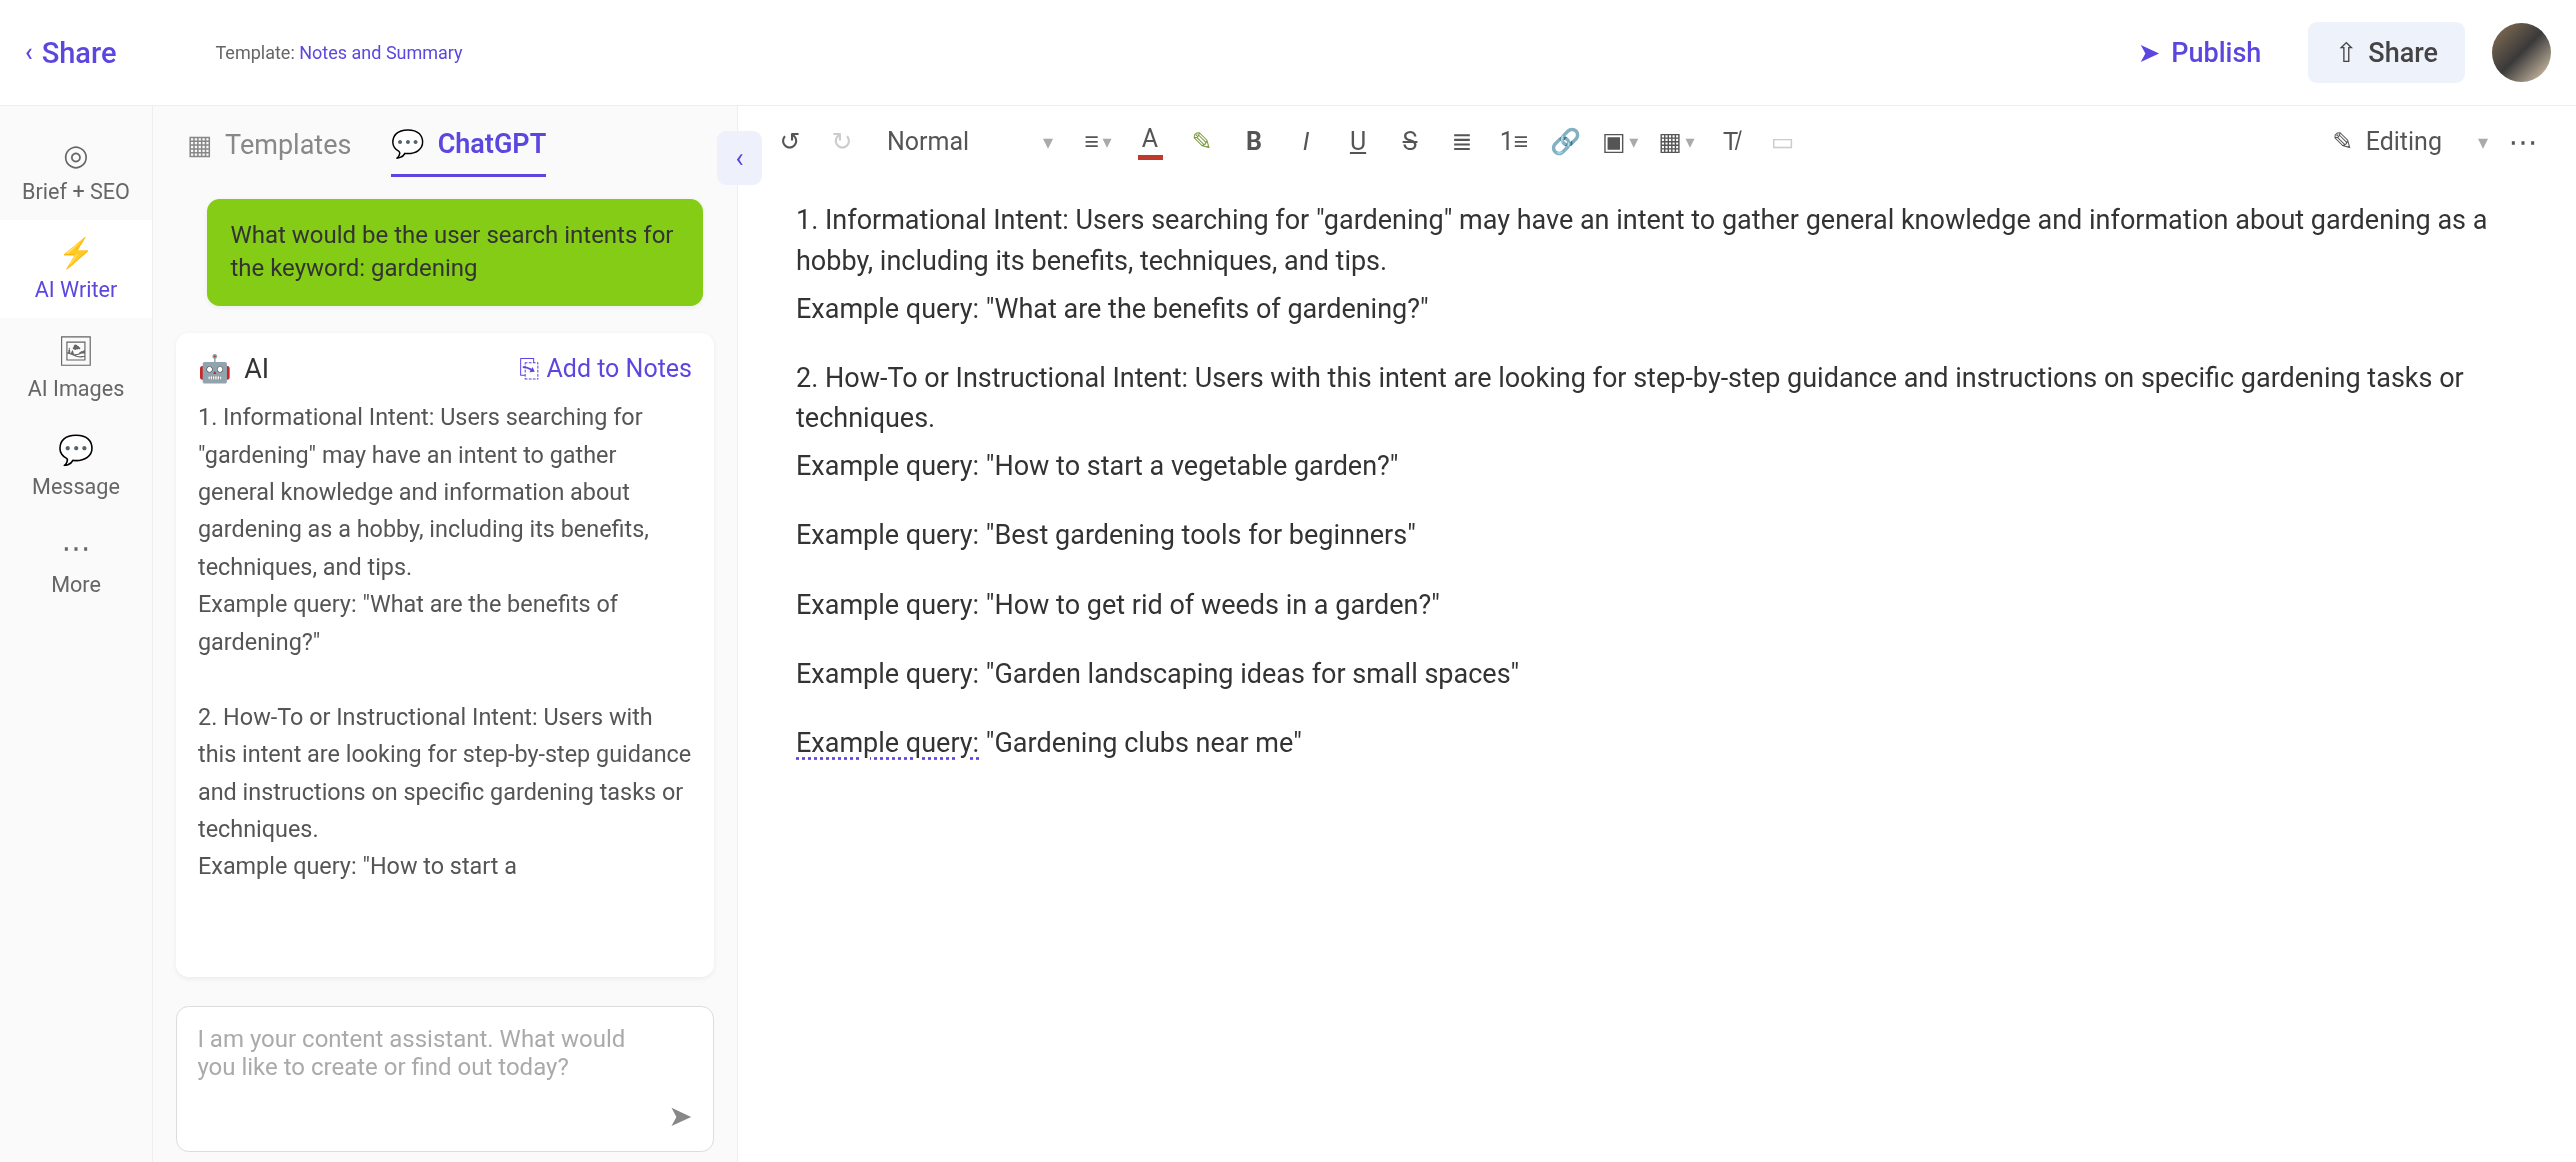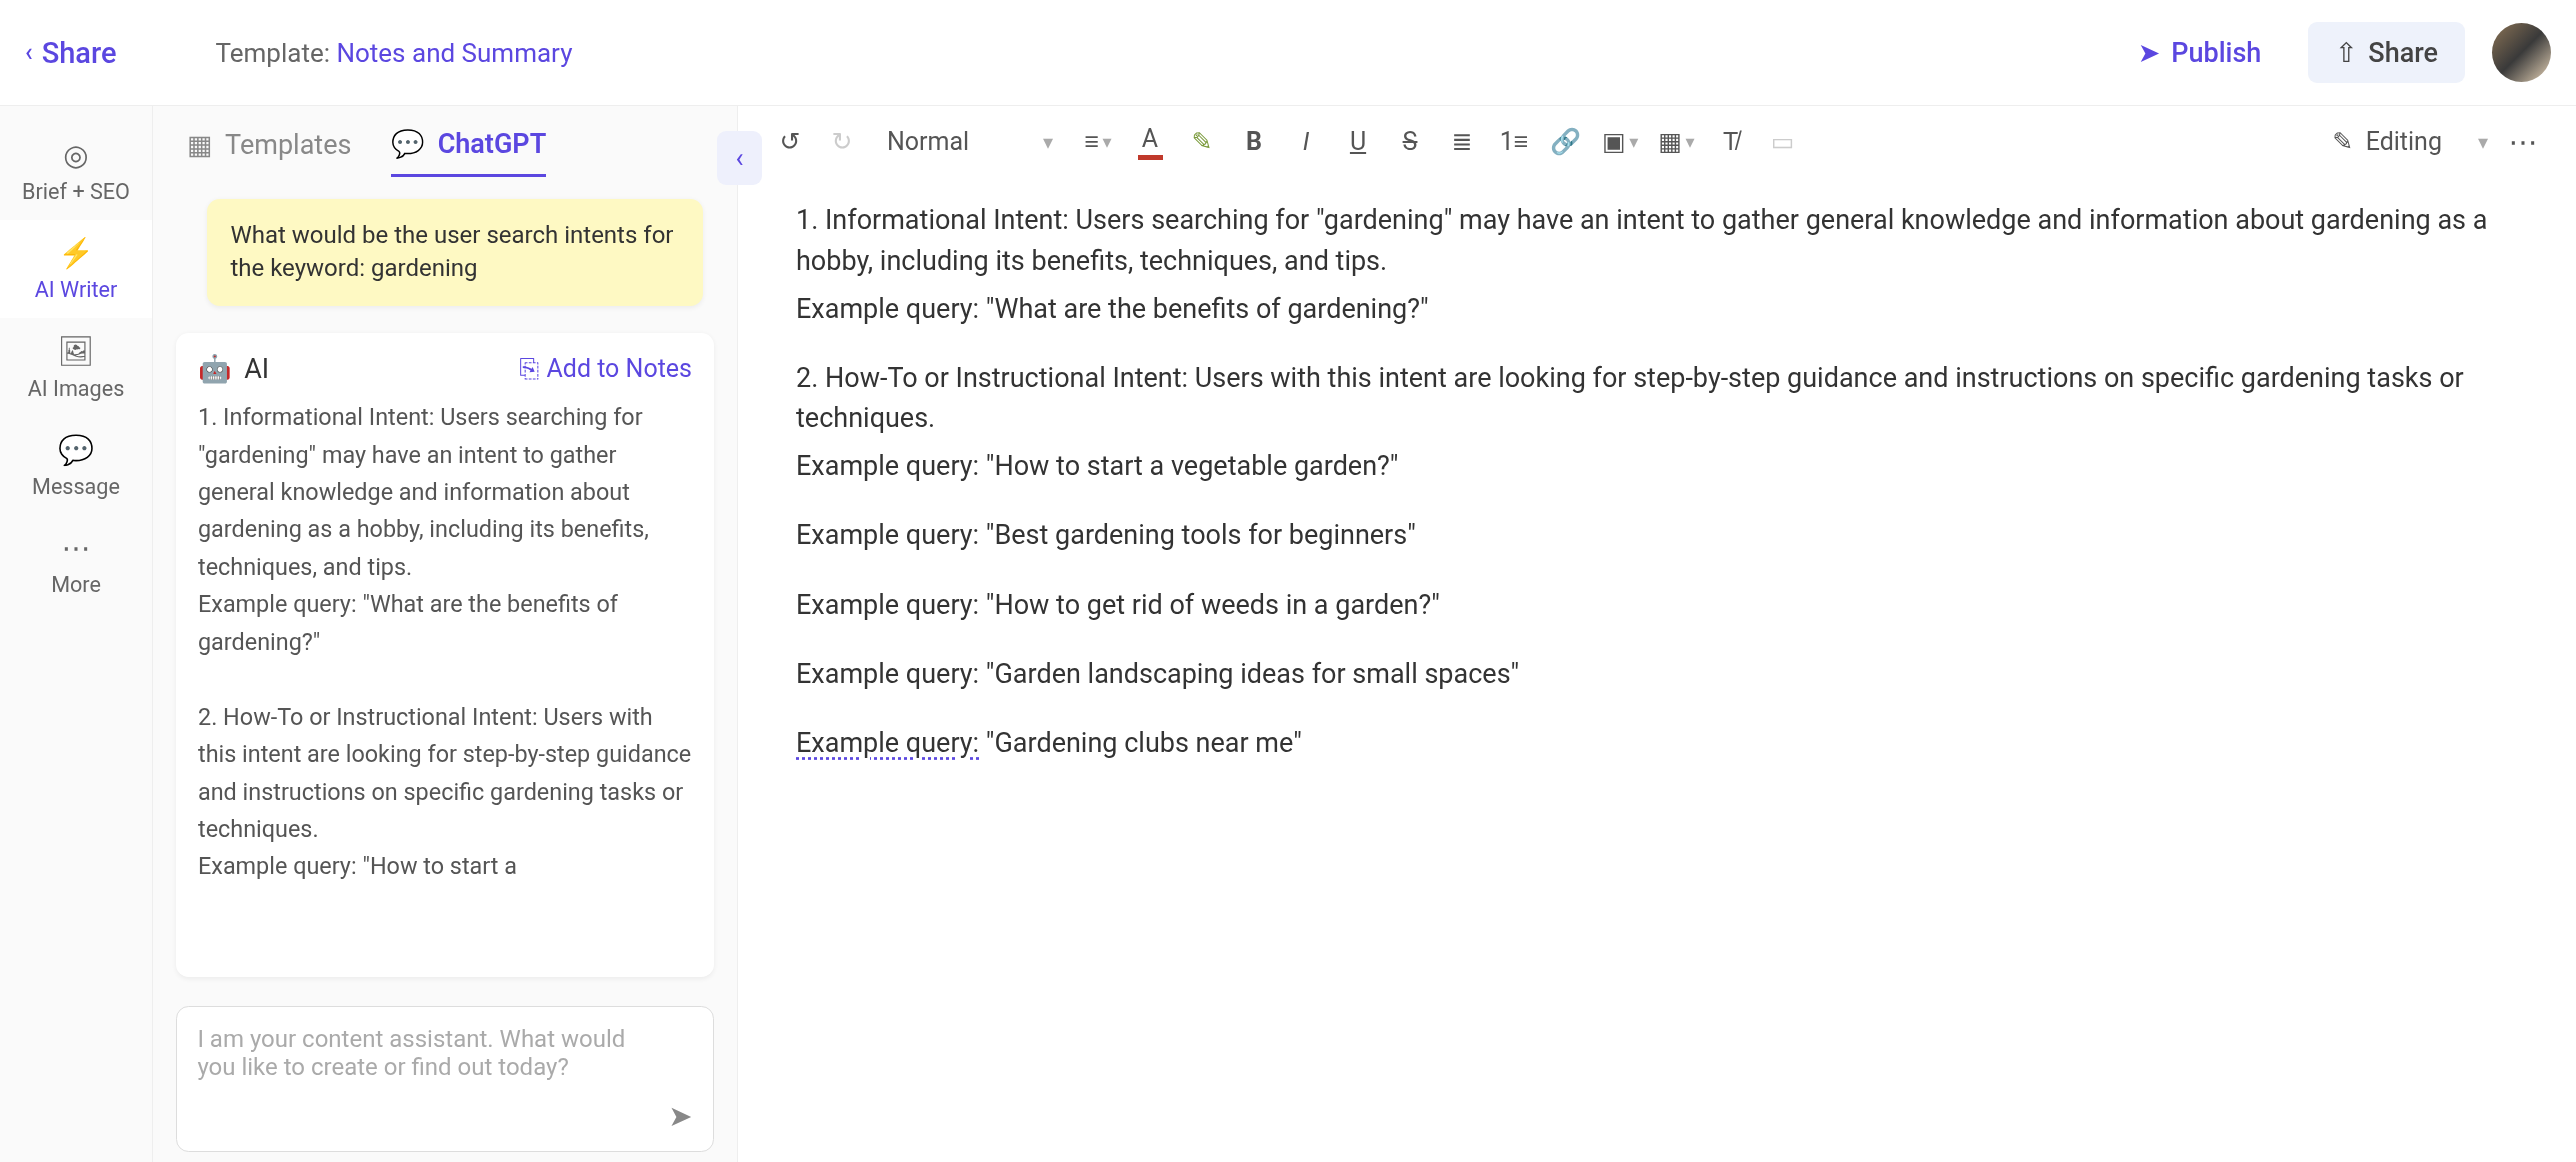--- a/index.html
+++ b/index.html
@@ -9,7 +9,7 @@
 .header { height: 106px; border-bottom: 1.8px solid #eee; display: flex; align-items: center; padding: 0 25px; }
 .home-link { display: flex; align-items: center; gap: 9px; color: #5b47e0; font-size: 29px; font-weight: 500; cursor: pointer; }
 .chevron-left { font-size: 25px; }
-.template-info { margin-left: 99px; font-size: 26px; color: #666; }
+.template-info { margin-left: 99px; font-size: 18px; color: #666; }
 .template-info .tname { color: #5b47e0; }
 .header-spacer { flex: 1; }
 .publish-btn { display: flex; align-items: center; gap: 10.8px; color: #5b47e0; font-size: 27px; font-weight: 500; cursor: pointer; padding: 12.6px 25px; }

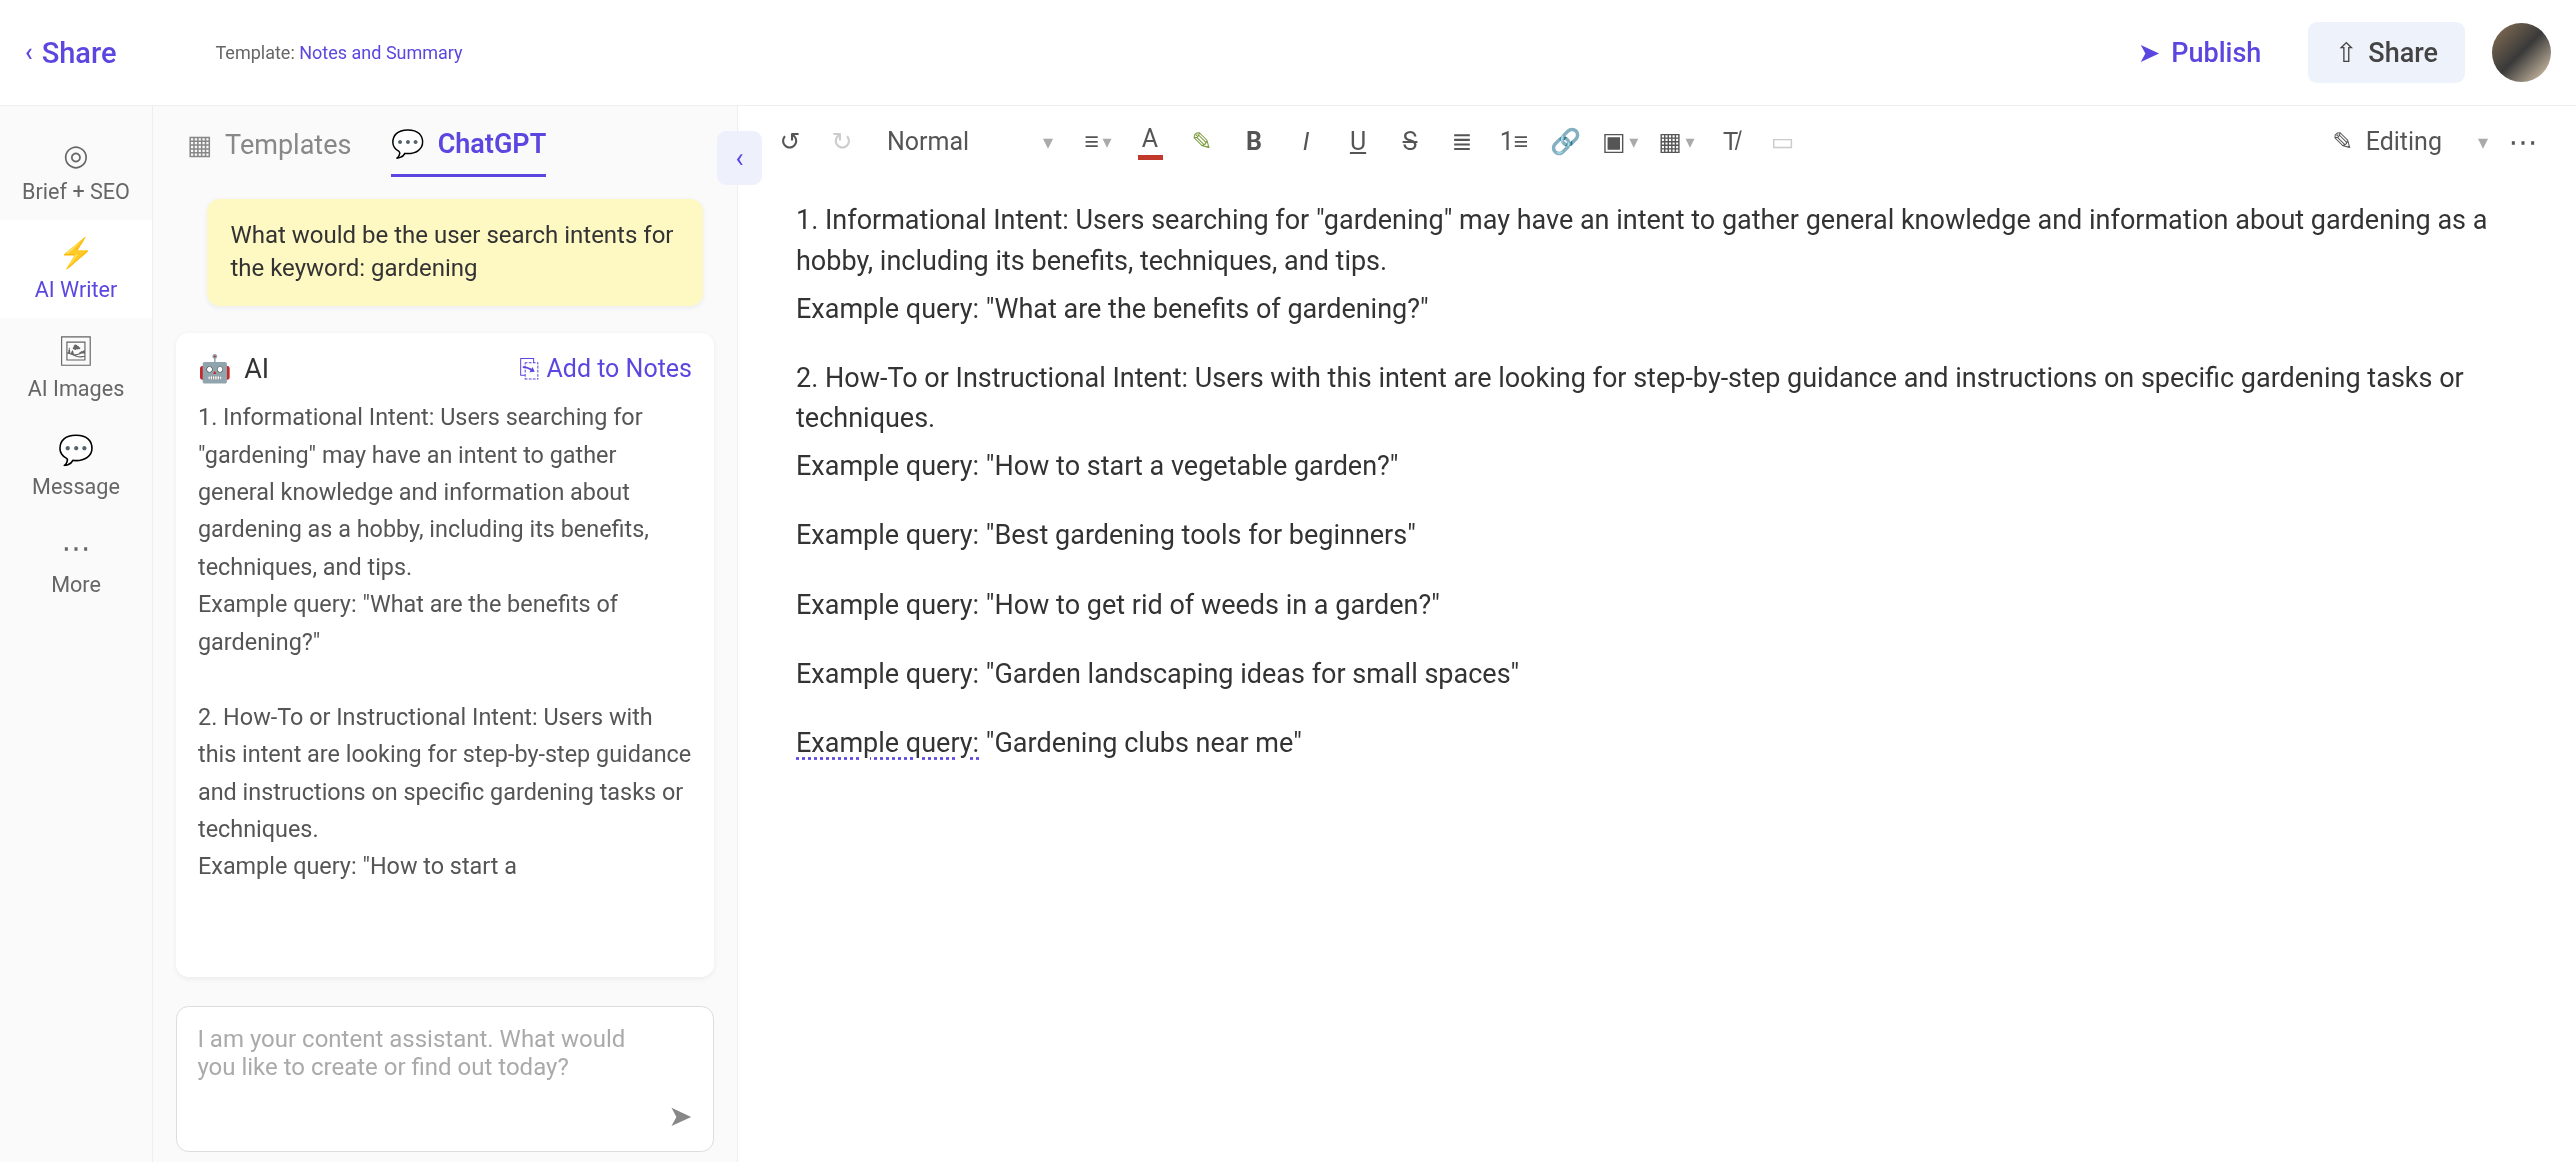--- a/index.html
+++ b/index.html
@@ -33,7 +33,7 @@
 .tab.active { color: #5b47e0; border-bottom: 3.6px solid #5b47e0; font-weight: 600; }
 .tab-icon { font-size: 27px; }
 
-.user-msg { margin: 21.6px 34px 14.4px 54px; background: #fef9c3; border-radius: 12.6px; padding: 20px 23.4px; box-shadow: 0 1.8px 5.4px rgba(0,0,0,0.06); font-size: 24px; color: #333; line-height: 1.4; }
+.user-msg { margin: 21.6px 34px 14.4px 54px; background: #84cc16; border-radius: 12.6px; padding: 20px 23.4px; box-shadow: 0 1.8px 5.4px rgba(0,0,0,0.06); font-size: 24px; color: #333; line-height: 1.4; }
 
 .ai-block { margin: 12.6px 23.4px; background: #fff; border-radius: 12.6px; padding: 20px 21.6px; box-shadow: 0 1.8px 5.4px rgba(0,0,0,0.06); flex: 0 0 auto; }
 .ai-header { display: flex; align-items: center; justify-content: space-between; margin-bottom: 14.4px; }

